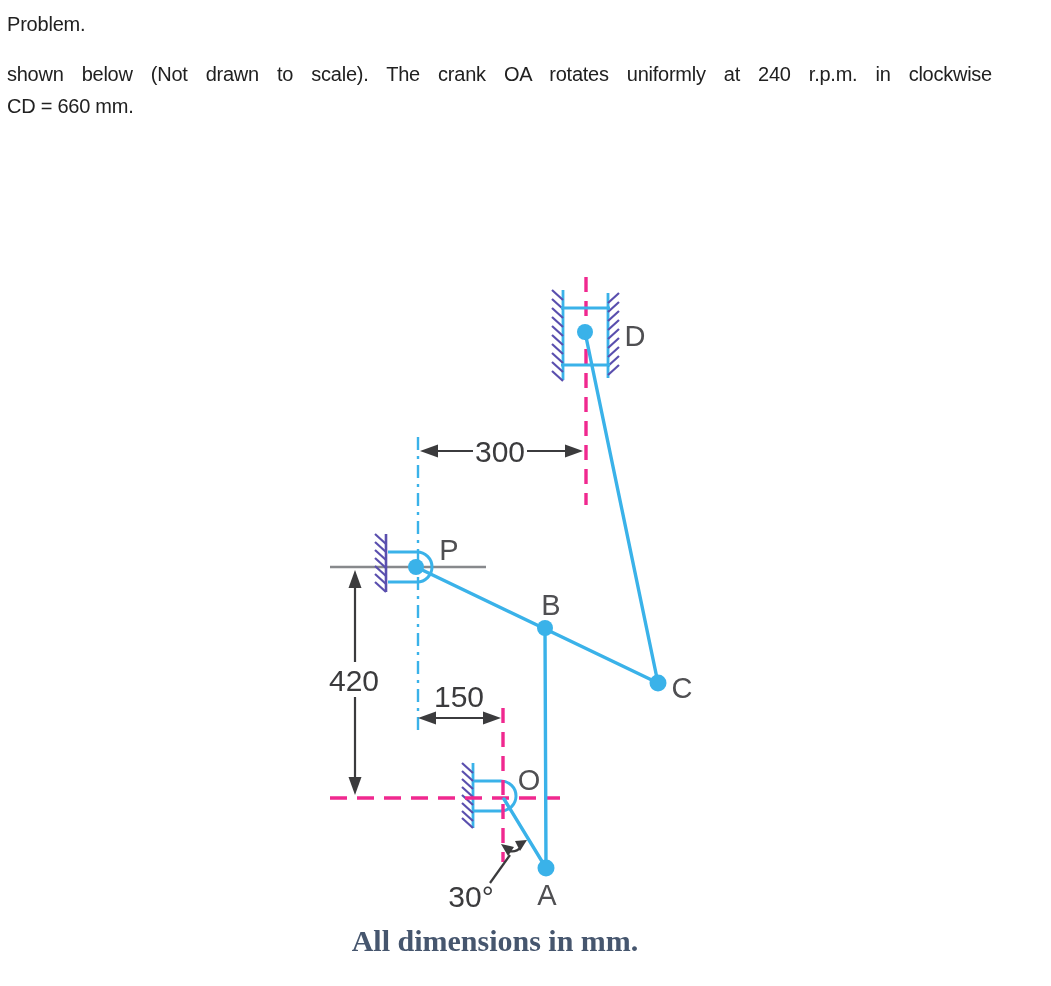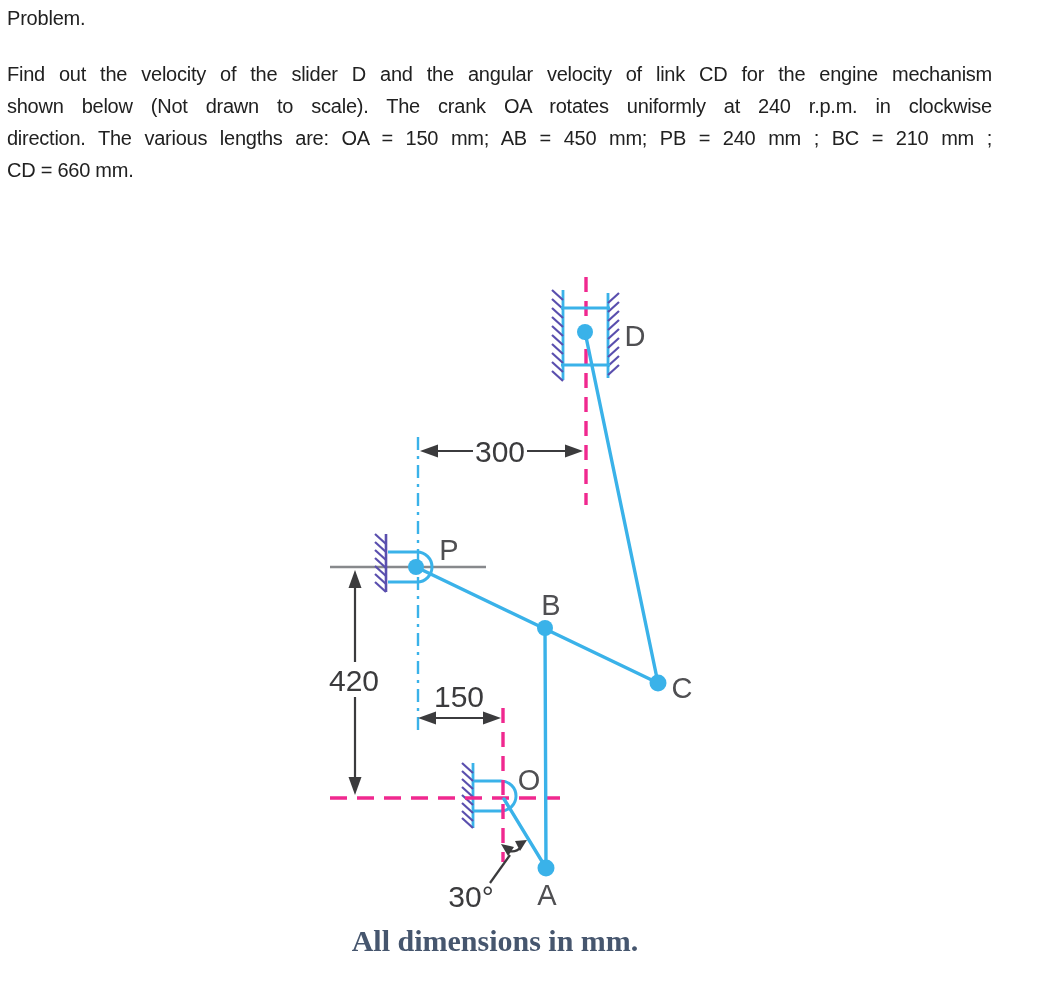--- a/index.html
+++ b/index.html
@@ -14,7 +14,7 @@
   }
   .problem-heading {
     position: absolute;
-    left: 7px; top: 4px;
+    left: 7px; top: 10px;
     font-size: 20px;
     line-height: 28px;
     letter-spacing: -0.2px;

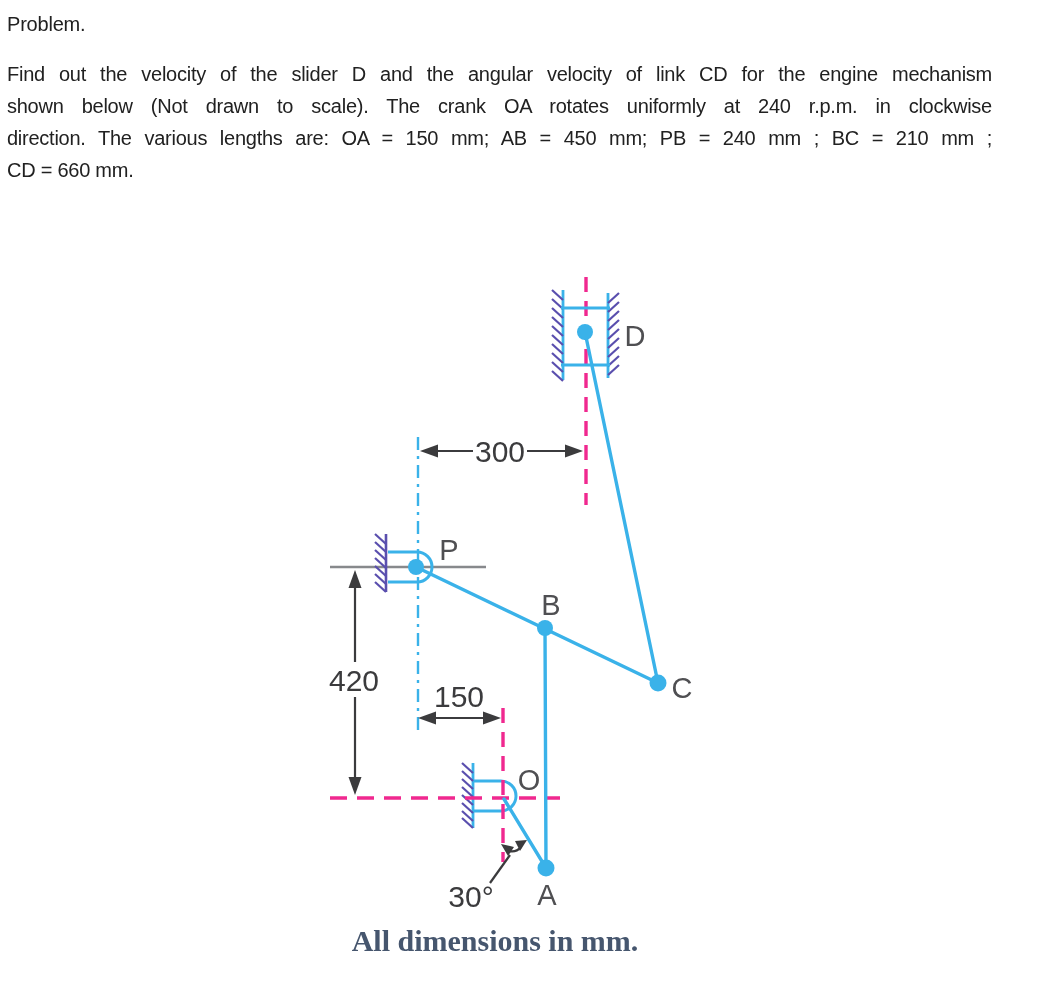--- a/index.html
+++ b/index.html
@@ -86,7 +86,6 @@
   <div class="problem-heading">Problem.</div>
 
   <div class="problem-body">
-    <div class="problem-line">Find out the velocity of the slider D and the angular velocity of link CD for the engine mechanism</div>
     <div class="problem-line">shown below (Not drawn to scale). The crank OA rotates uniformly at 240 r.p.m. in clockwise</div>
     <div class="problem-line">direction. The various lengths are: OA = 150 mm; AB = 450 mm; PB = 240 mm ; BC = 210 mm ;</div>
     <div class="problem-line last">CD = 660 mm.</div>

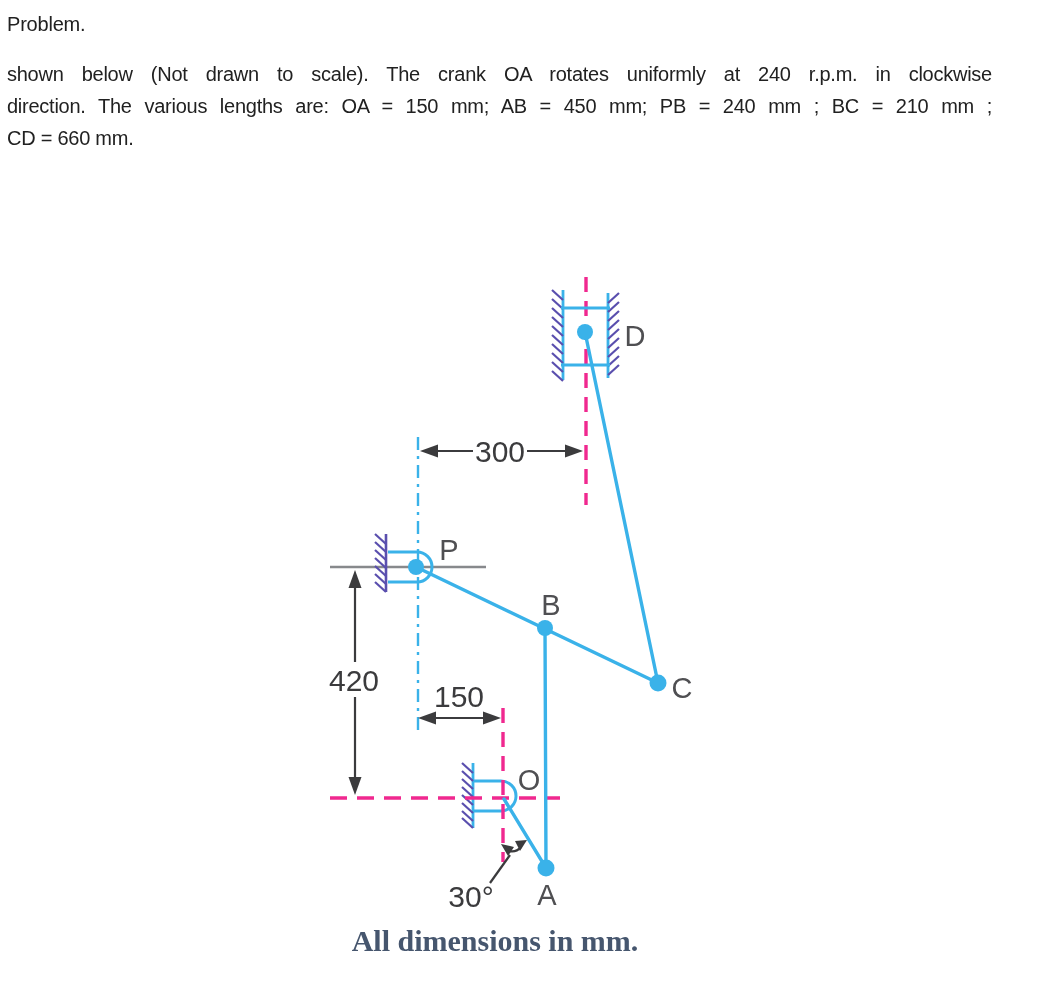--- a/index.html
+++ b/index.html
@@ -87,7 +87,6 @@
 
   <div class="problem-body">
     <div class="problem-line">shown below (Not drawn to scale). The crank OA rotates uniformly at 240 r.p.m. in clockwise</div>
-    <div class="problem-line">direction. The various lengths are: OA = 150 mm; AB = 450 mm; PB = 240 mm ; BC = 210 mm ;</div>
     <div class="problem-line last">CD = 660 mm.</div>
   </div>
 

